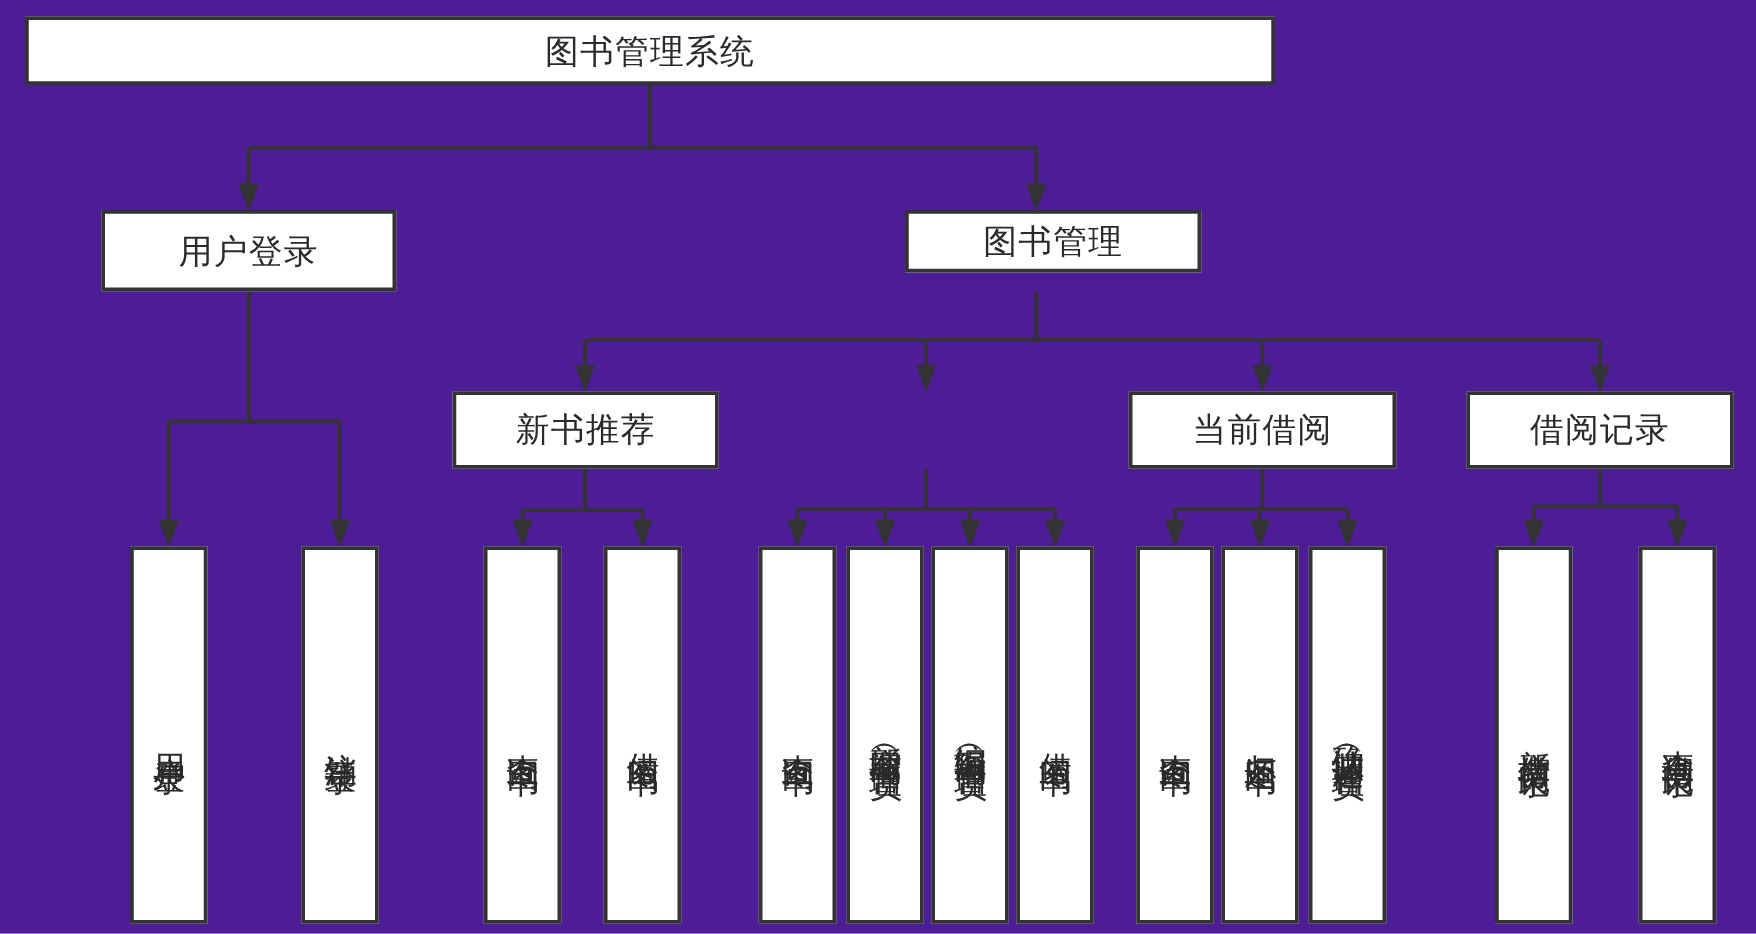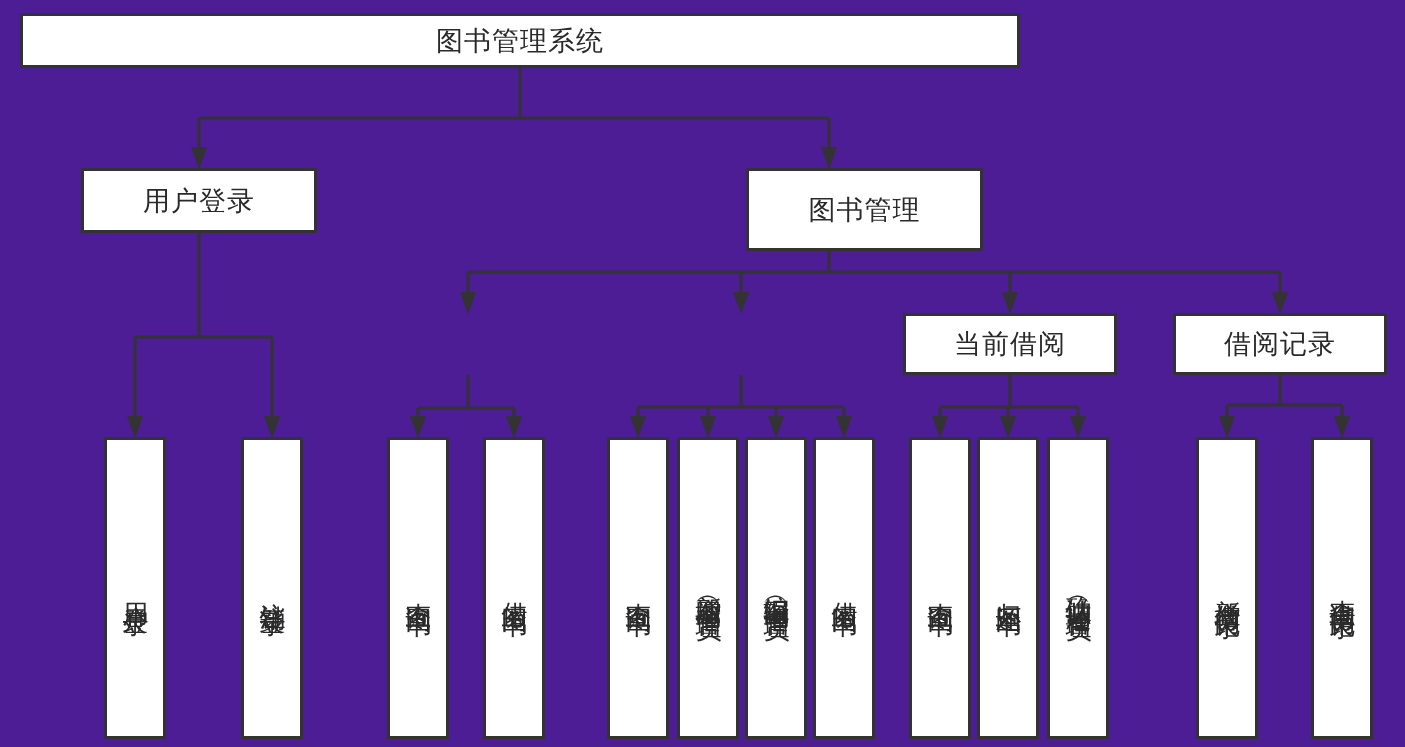--- a/index.html
+++ b/index.html
@@ -90,7 +90,7 @@
   <div class="node h" style="left:81px;top:168px;width:236px;height:65px">
     <span>用户登录</span>
   </div>
-  <div class="node h" style="left:746px;top:168px;width:237px;height:83px">
+  <div class="node h" style="left:724px;top:168px;width:237px;height:50px">
     <span>图书管理</span>
   </div>
 

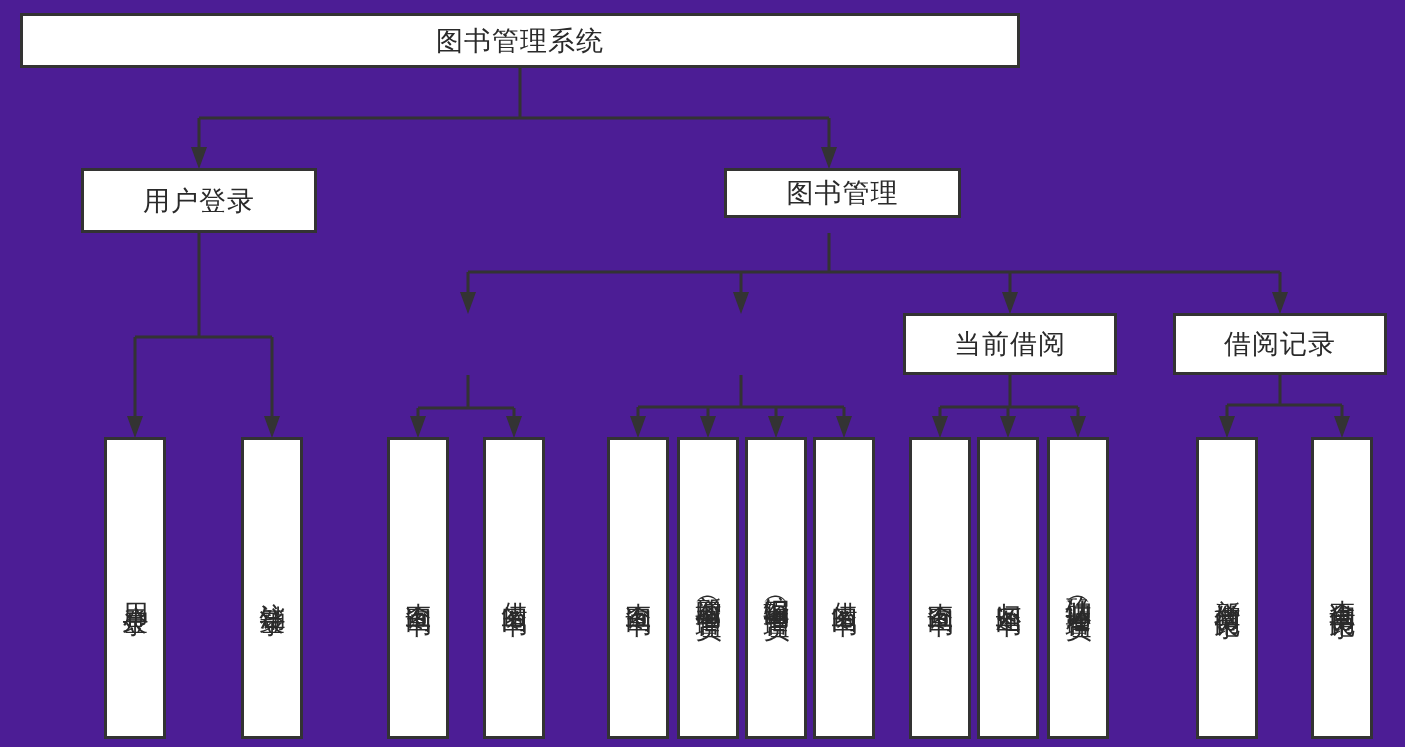--- a/index.html
+++ b/index.html
@@ -94,6 +94,9 @@
     <span>图书管理</span>
   </div>
 
+  <div class="node h" style="left:362px;top:313px;width:213px;height:62px">
+    <span>新书推荐</span>
+  </div>
   <div class="node h" style="left:1173px;top:313px;width:214px;height:62px">
     <span>借阅记录</span>
   </div>

